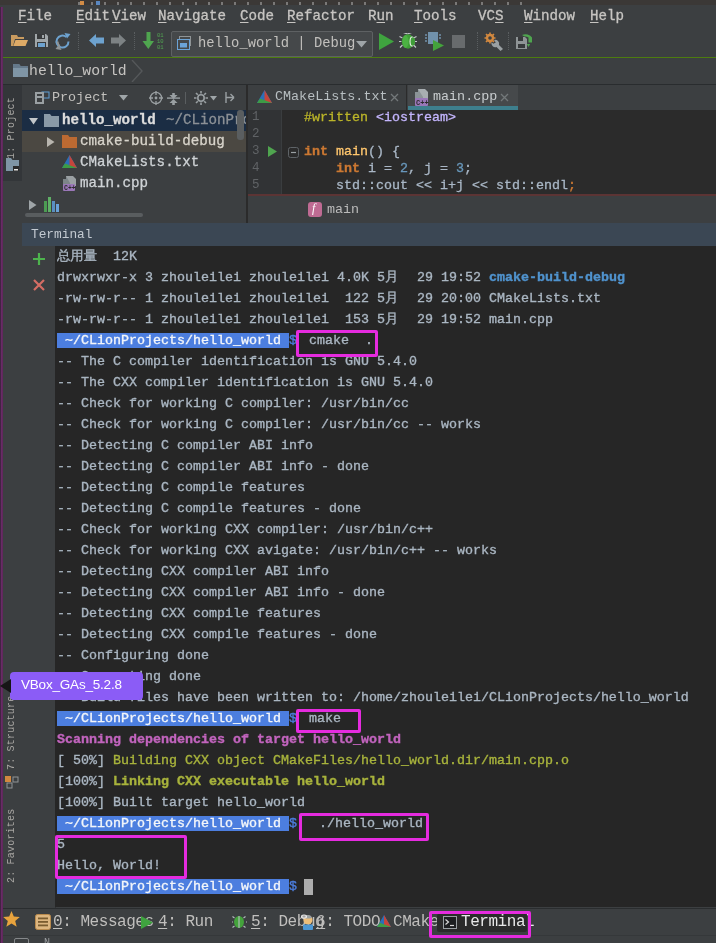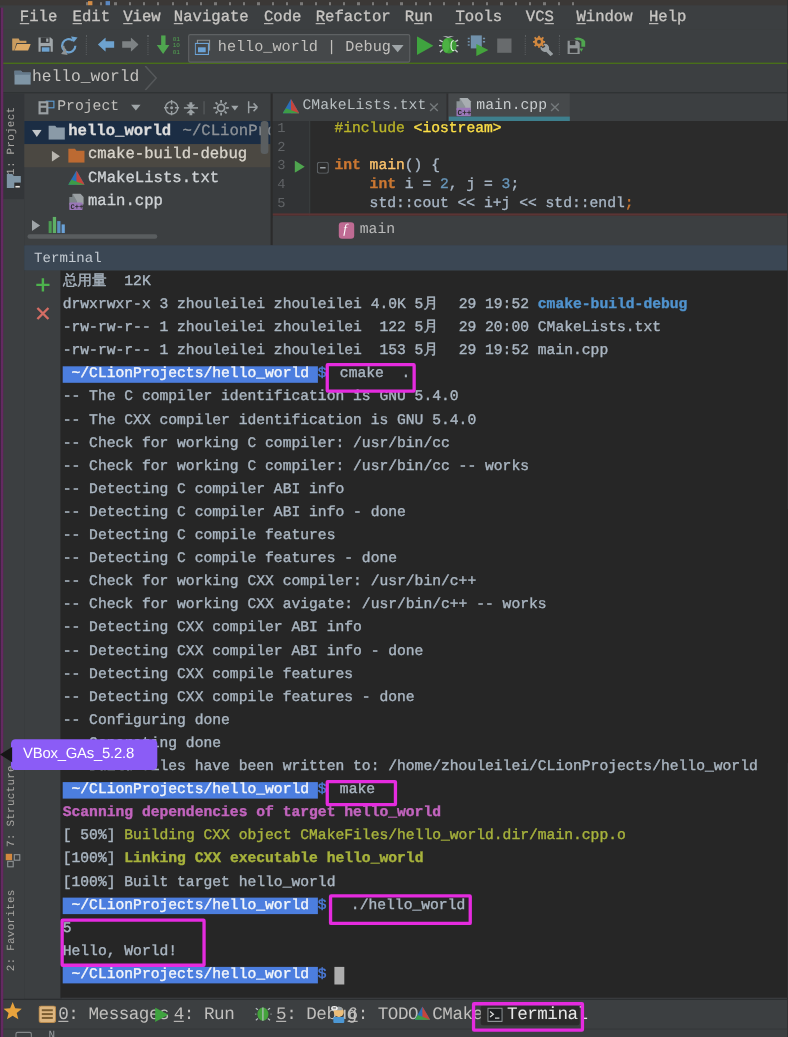--- a/index.html
+++ b/index.html
@@ -63,7 +63,7 @@
   </div>
   <div class="menubar" id="menubar">
     <span class="mi" style="left:18px"><u>F</u>ile</span>
-    <span class="mi" style="left:66px"><u>E</u>dit</span>
+    <span class="mi" style="left:76px"><u>E</u>dit</span>
     <span class="mi" style="left:112px"><u>V</u>iew</span>
     <span class="mi" style="left:158px"><u>N</u>avigate</span>
     <span class="mi" style="left:240px"><u>C</u>ode</span>

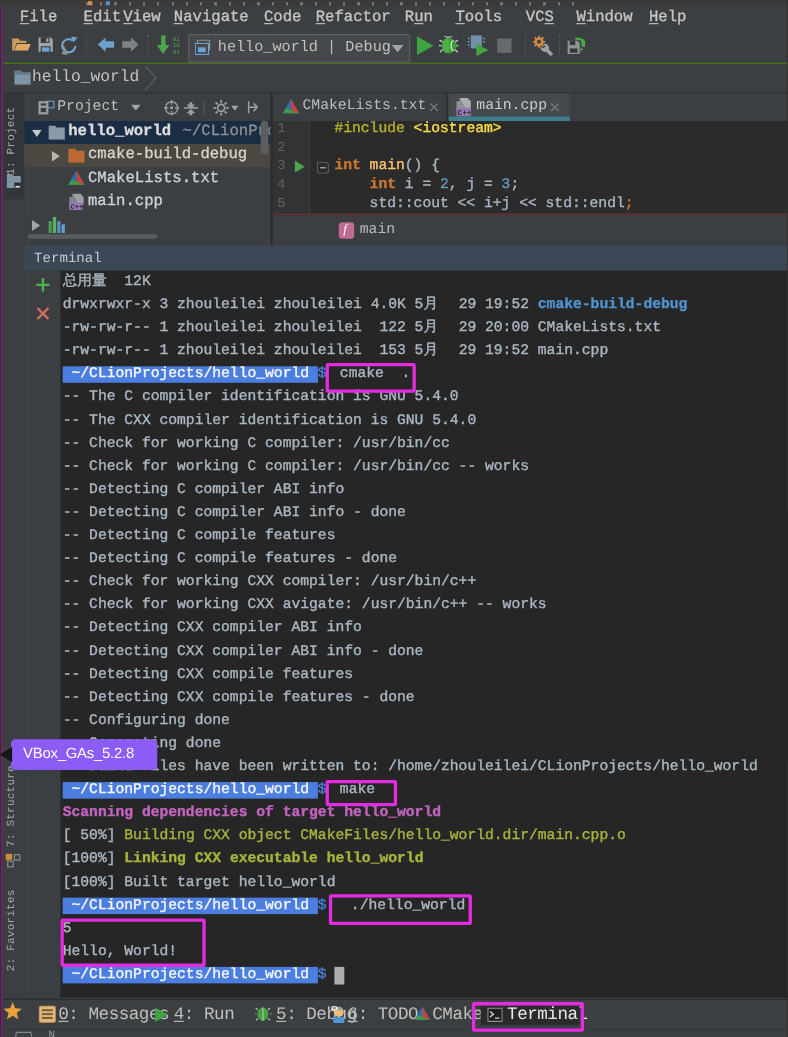--- a/index.html
+++ b/index.html
@@ -303,7 +303,7 @@
         <rect x="0.5" y="0.5" width="10" height="10" rx="2" fill="#2b2b2b" stroke="#5f6468"></rect>
         <path d="M3 5.5 h5" stroke="#9aa0a3" stroke-width="1.2"></path>
       </svg>
-    <div class="cl" style="top:109px"><span style="color:#bbb529">#include</span> <span style="color:#fde047">&lt;iostream&gt;</span></div>
+    <div class="cl" style="top:109px"><span style="color:#bbb529">#written</span> <span style="color:#fde047">&lt;iostream&gt;</span></div>
     <div class="cl" style="top:143px"><b style="color:#cc7832">int</b> <span style="color:#ffc66d">main</span>() {</div>
     <div class="cl" style="top:160px">    <b style="color:#cc7832">int</b> i = <span style="color:#6897bb">2</span>, j = <span style="color:#6897bb">3</span>;</div>
     <div class="cl" style="top:177px">    std::cout &lt;&lt; i+j &lt;&lt; std::endl<span style="color:#cc7832">;</span></div>

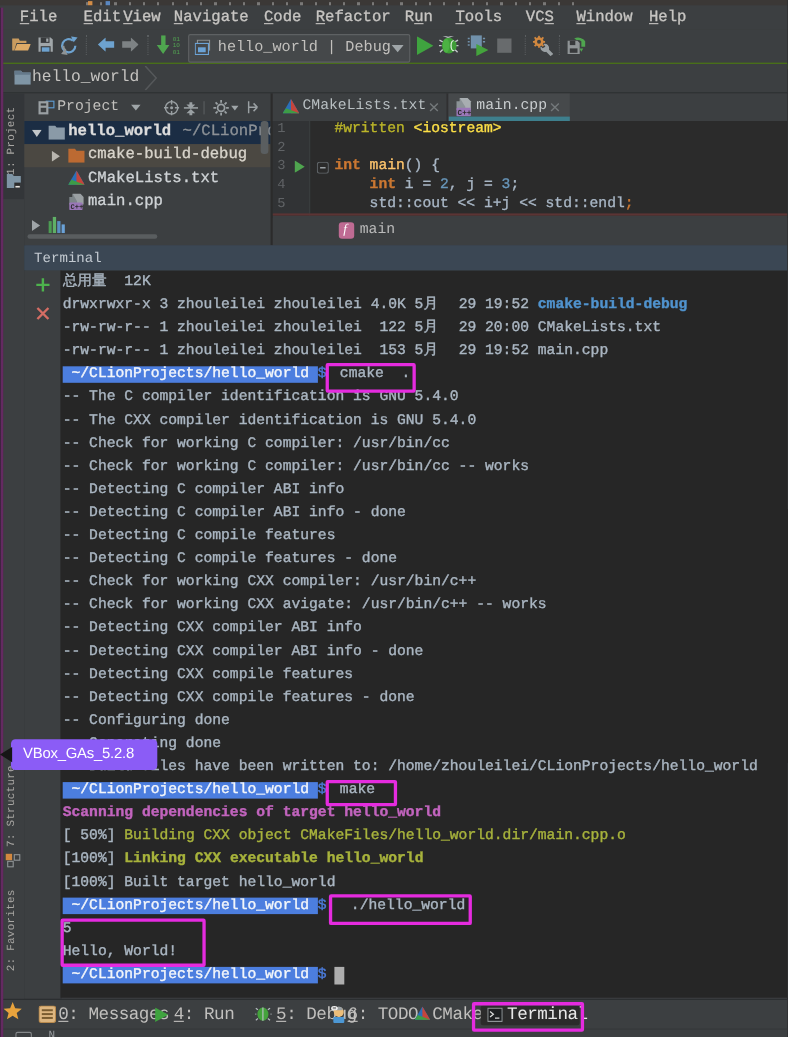--- a/index.html
+++ b/index.html
@@ -303,7 +303,7 @@
         <rect x="0.5" y="0.5" width="10" height="10" rx="2" fill="#2b2b2b" stroke="#5f6468"></rect>
         <path d="M3 5.5 h5" stroke="#9aa0a3" stroke-width="1.2"></path>
       </svg>
-    <div class="cl" style="top:109px"><span style="color:#bbb529">#written</span> <span style="color:#fde047">&lt;iostream&gt;</span></div>
+    <div class="cl" style="top:109px"><span style="color:#bbb529">#written</span> <span style="color:#c4b5fd">&lt;iostream&gt;</span></div>
     <div class="cl" style="top:143px"><b style="color:#cc7832">int</b> <span style="color:#ffc66d">main</span>() {</div>
     <div class="cl" style="top:160px">    <b style="color:#cc7832">int</b> i = <span style="color:#6897bb">2</span>, j = <span style="color:#6897bb">3</span>;</div>
     <div class="cl" style="top:177px">    std::cout &lt;&lt; i+j &lt;&lt; std::endl<span style="color:#cc7832">;</span></div>

